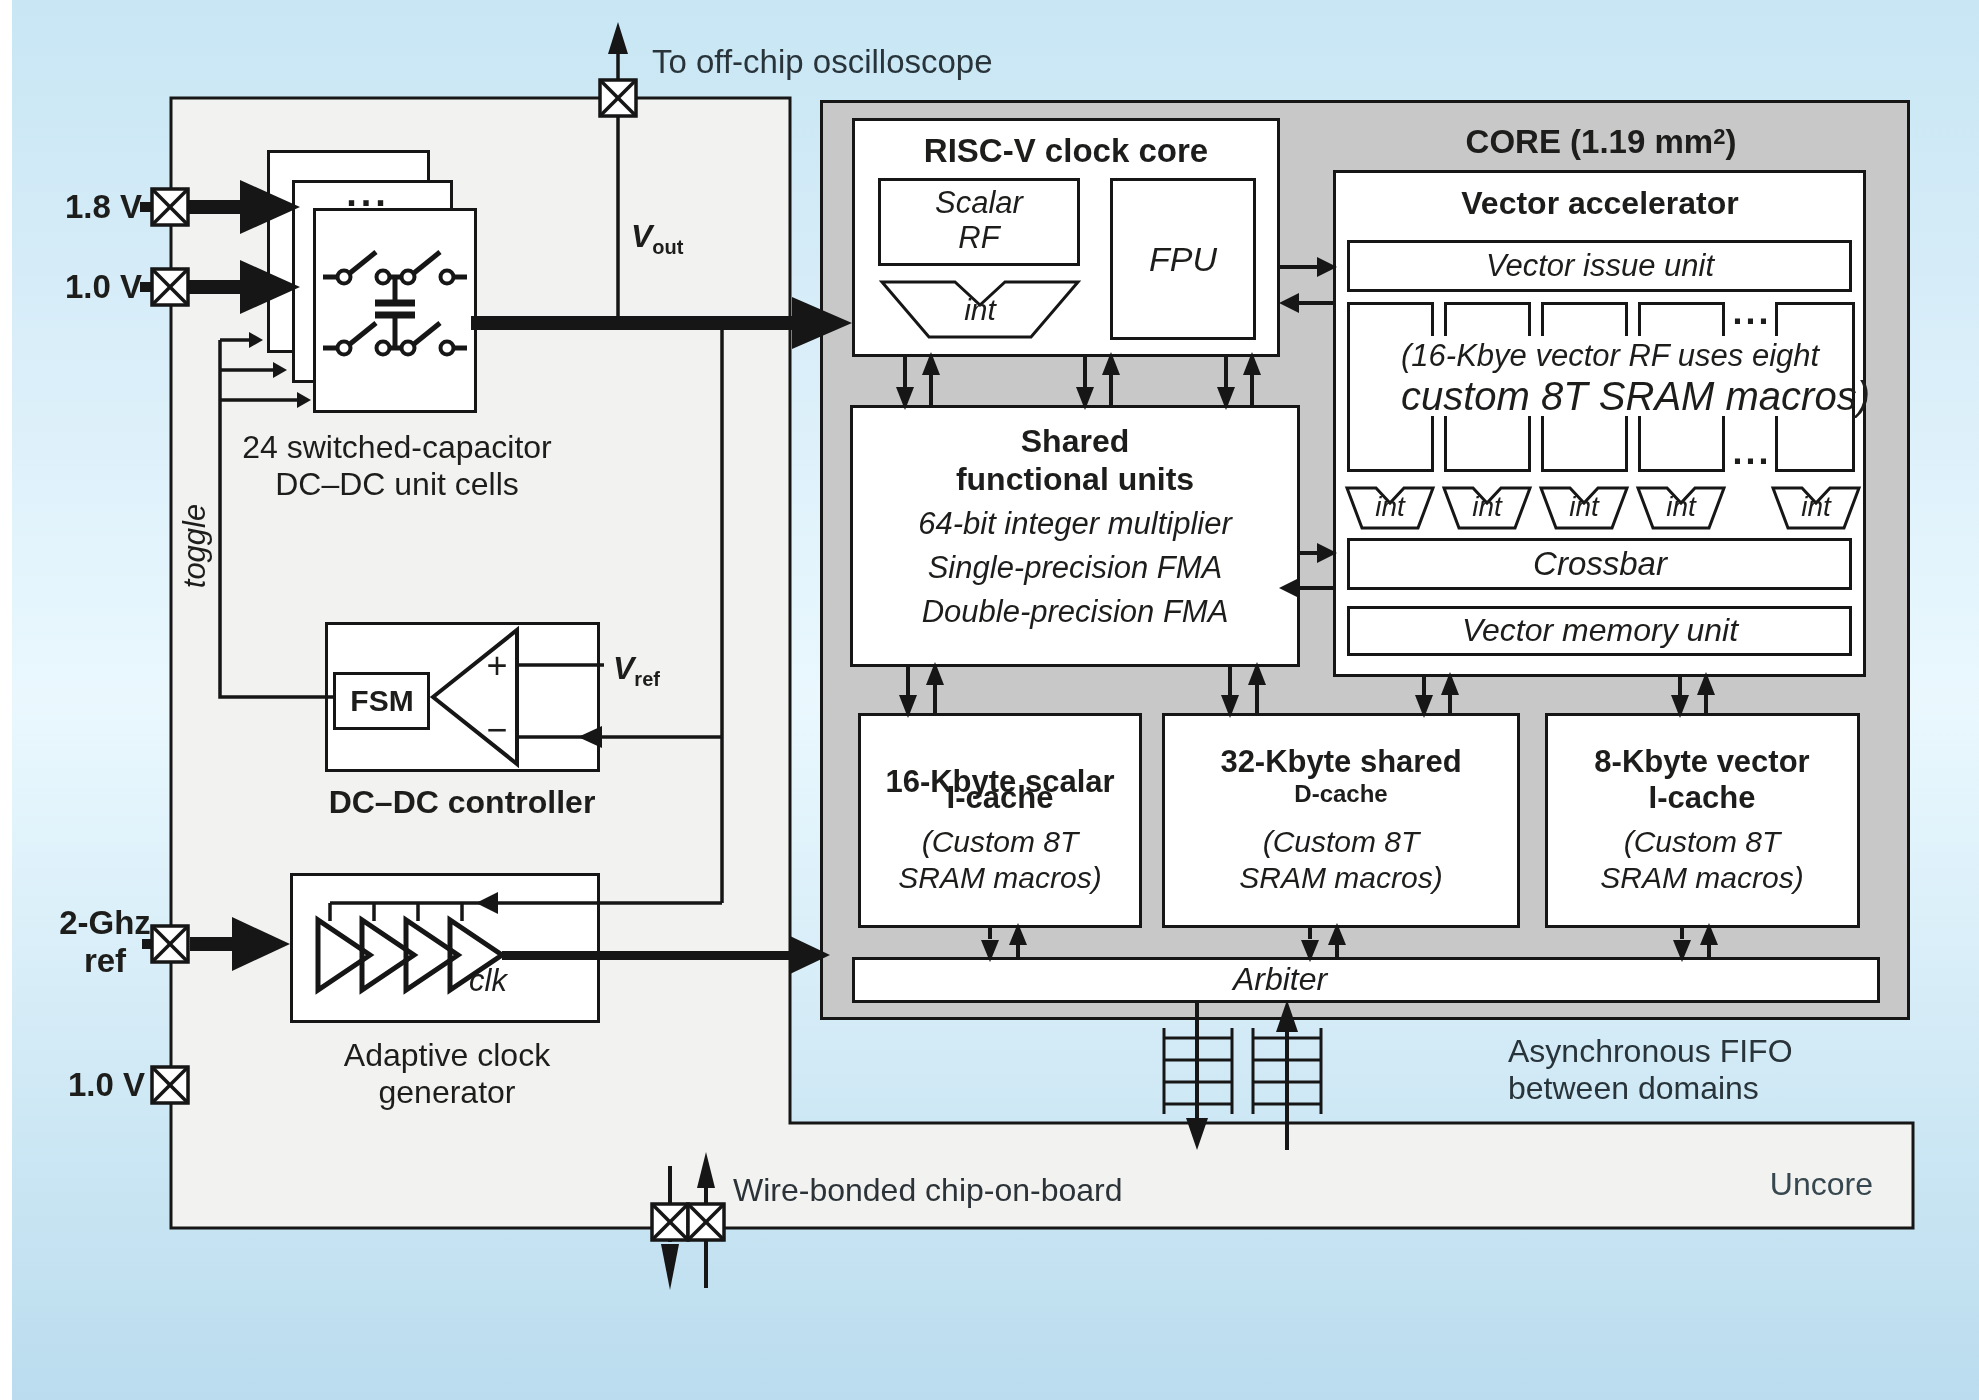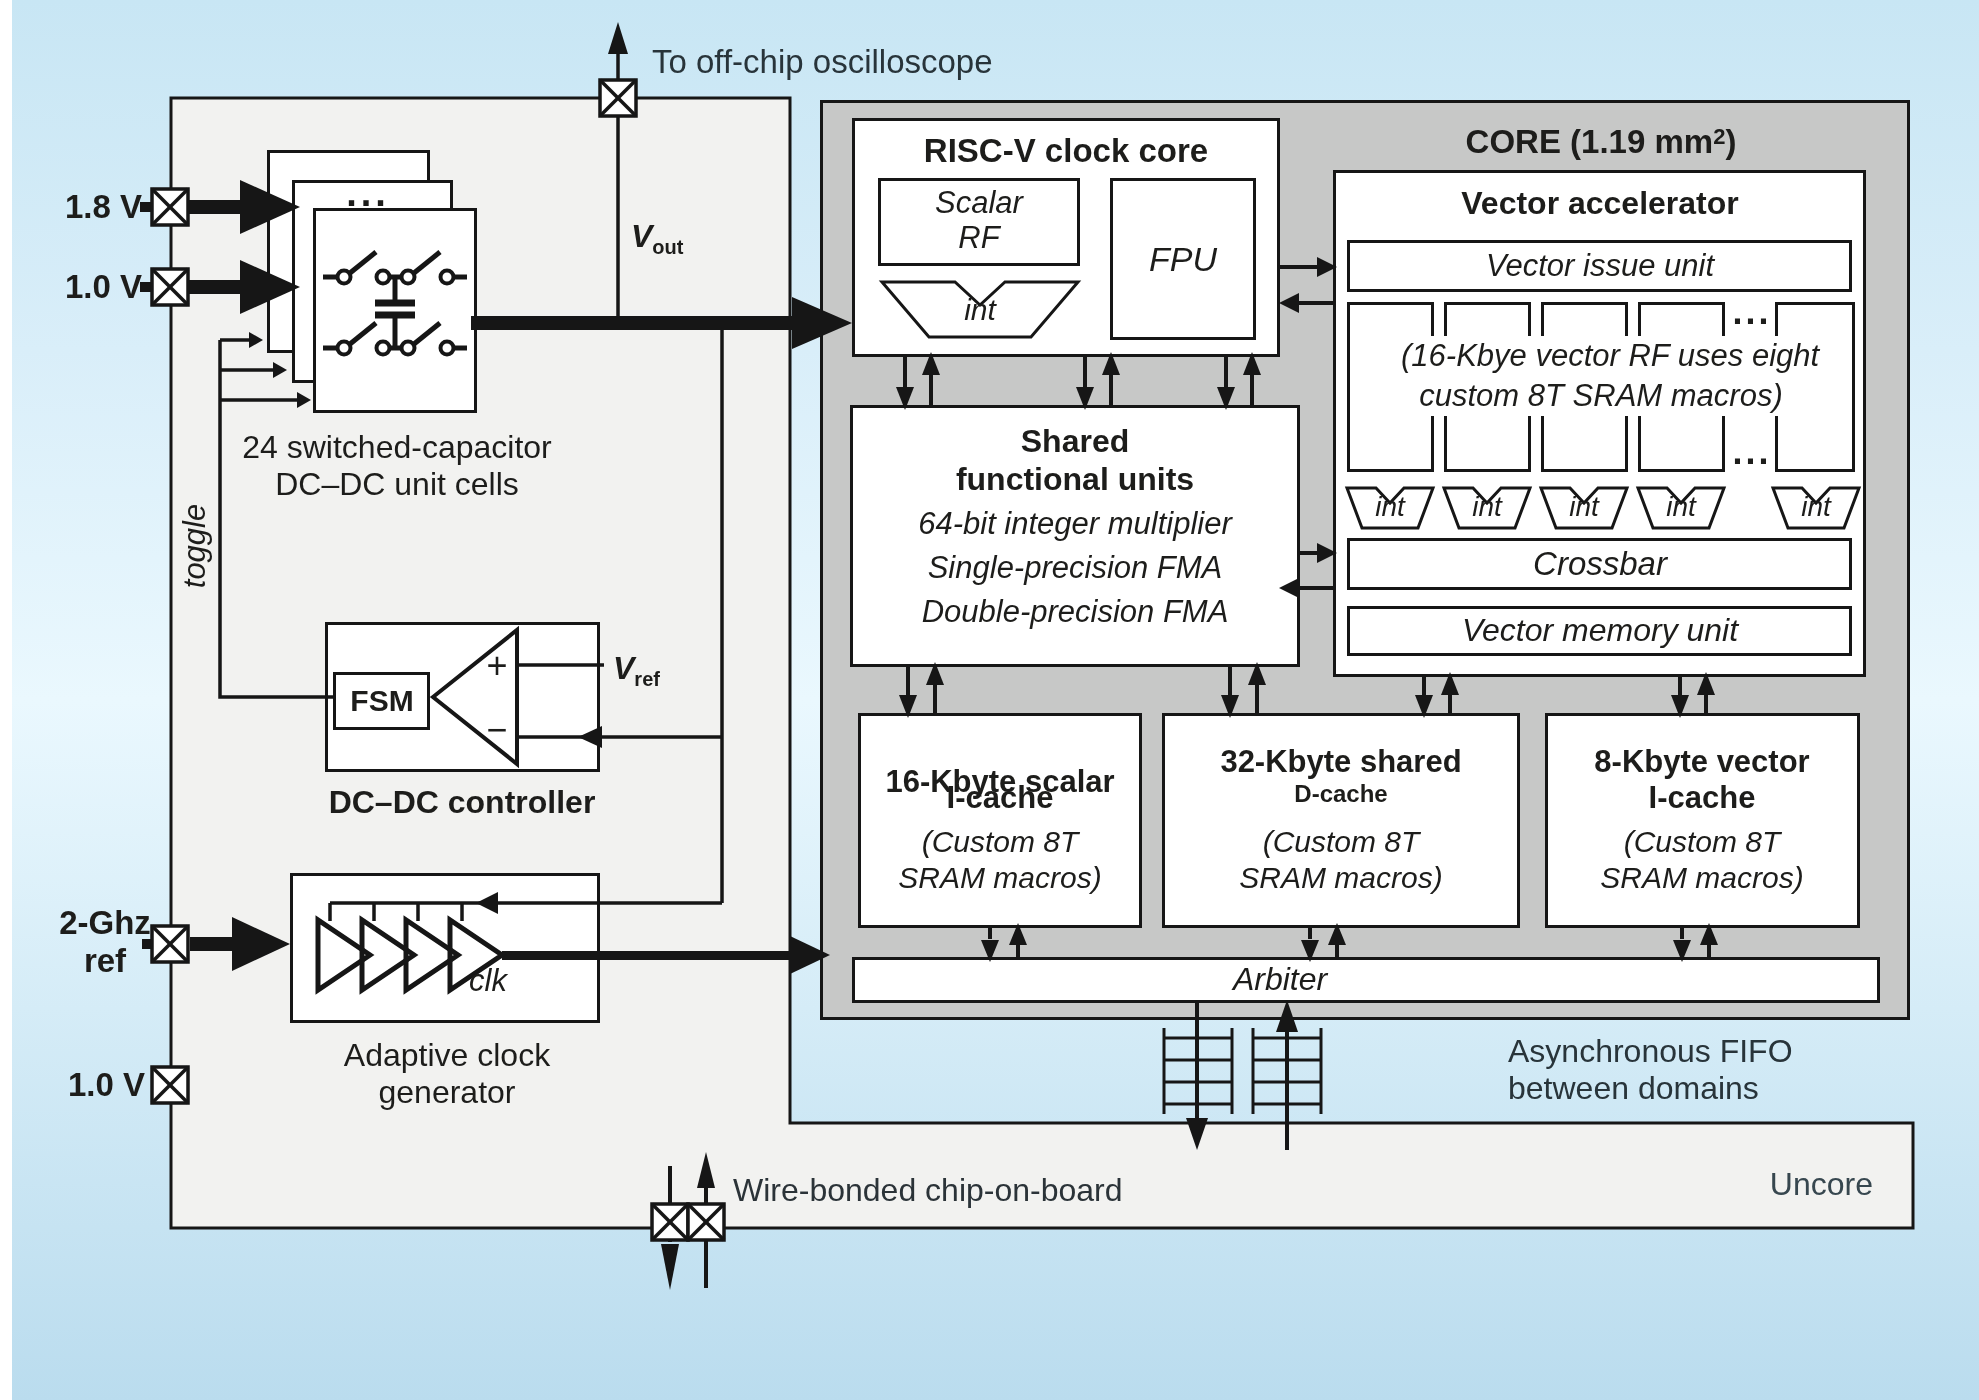--- a/index.html
+++ b/index.html
@@ -321,7 +321,7 @@
   <div class="lbl b c" style="left:1752px;top:292px;font-size:36px;letter-spacing:3px;">...</div>
   <div class="capmask" style="left:1601px;top:336px;width:400px;">
     <div class="lbl i" style="position:static;font-size:31px;line-height:40px;">(16-Kbye vector RF uses eight</div>
-    <div class="lbl i" style="position:static;font-size:31px;line-height:40px;">custom 8T SRAM macros)</div>
+    <div class="lbl i" style="position:static;font-size:40px;line-height:40px;">custom 8T SRAM macros)</div>
   </div>
   <div class="lbl b c" style="left:1752px;top:432px;font-size:36px;letter-spacing:3px;">...</div>
   <div class="lbl i c" style="left:1390px;top:491px;font-size:28px;">int</div>

